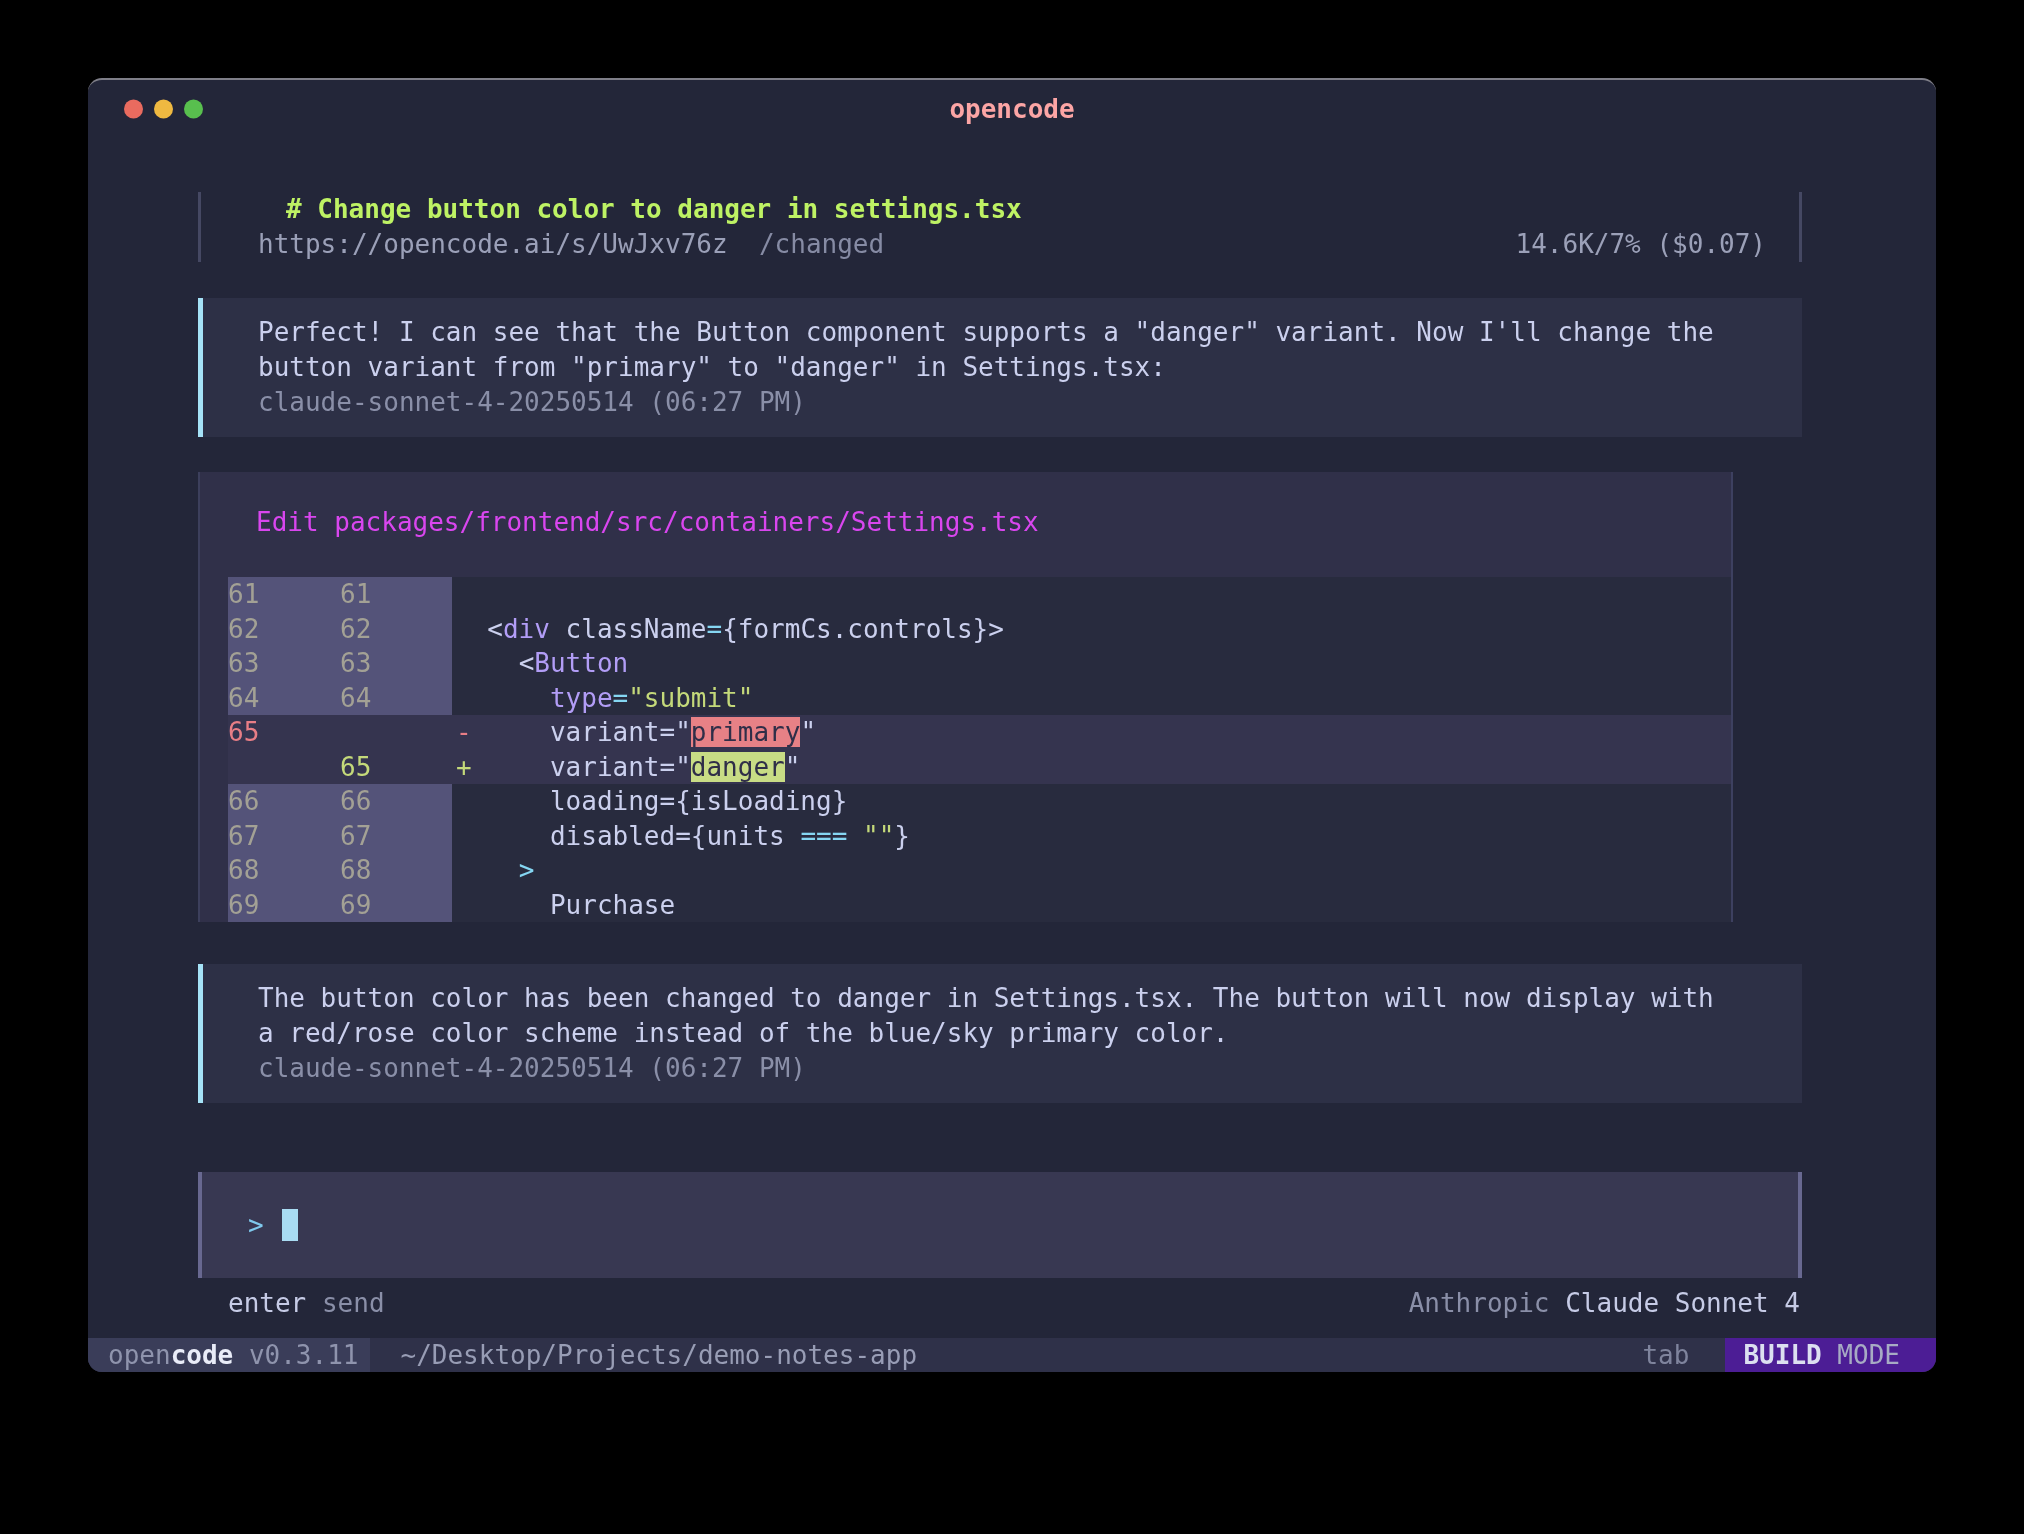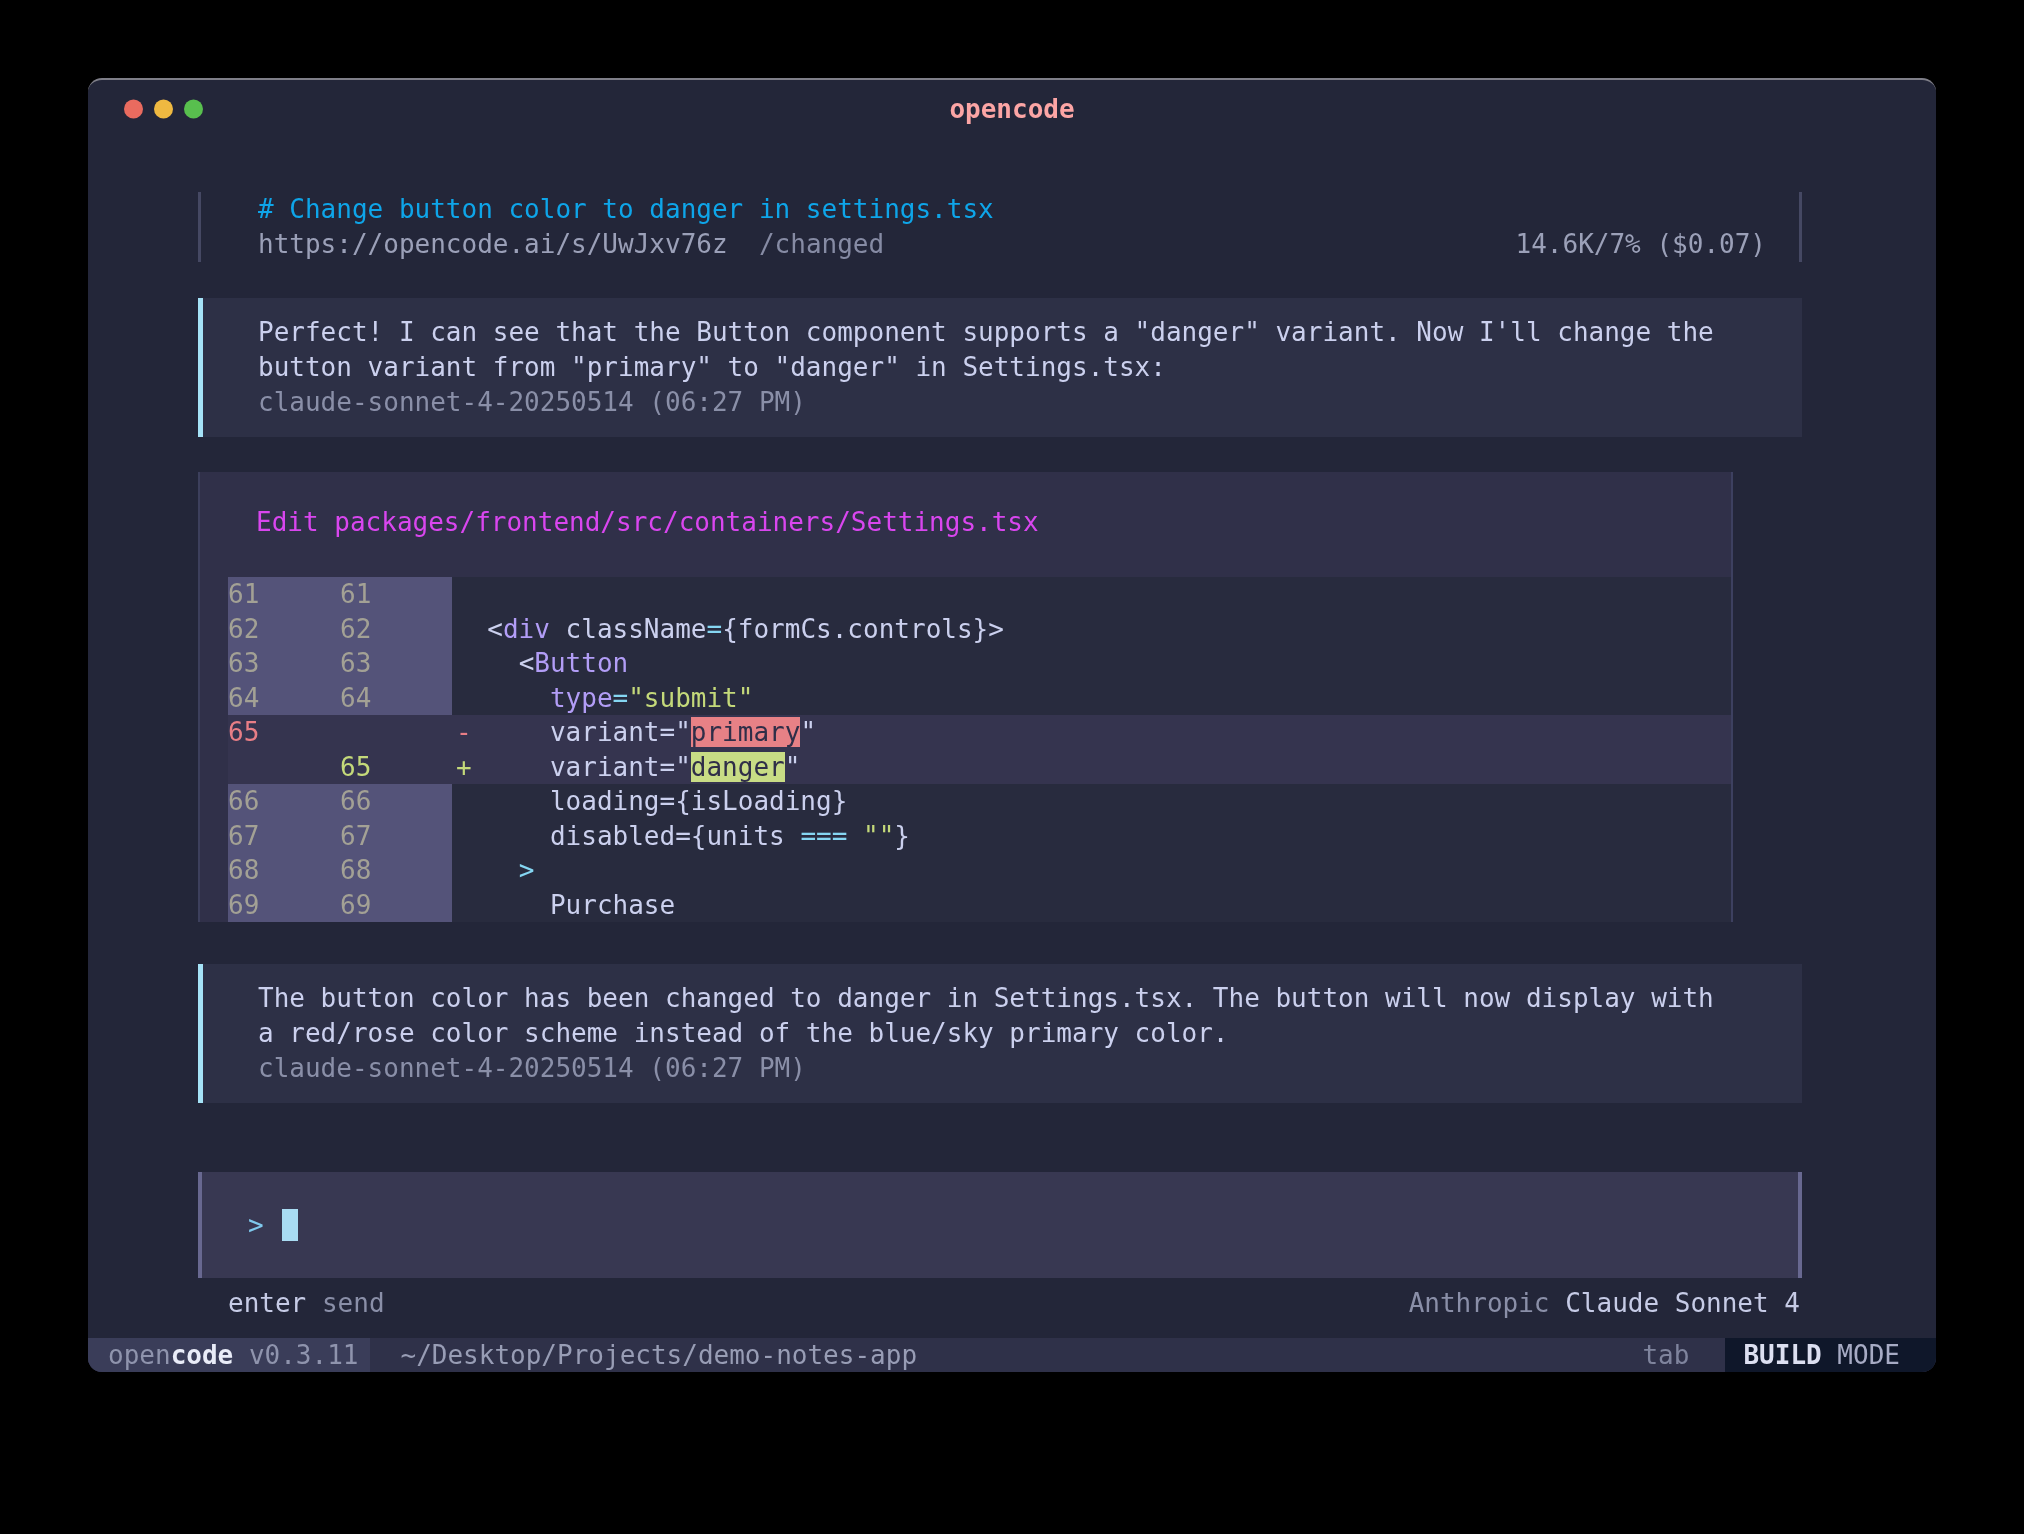--- a/index.html
+++ b/index.html
@@ -19,7 +19,7 @@
   
   .hdr{left:110px;top:112px;width:1604px;height:70px;border-left:3px solid #454863;border-right:3px solid #454863;
     padding-left:57px;padding-right:33px;}
-  .hdr-title{line-height:35px;font-weight:normal;color:#0ea5e9;white-space:pre;}
+  .hdr-title{line-height:35px;font-weight:bold;color:#bef264;white-space:pre;margin-left:28px;}
   .hdr-row2{display:flex;justify-content:space-between;line-height:35px;white-space:pre;}
   .hdr-url{color:#9BA0B8;}
   .hdr-unshare{color:#868BA4;}

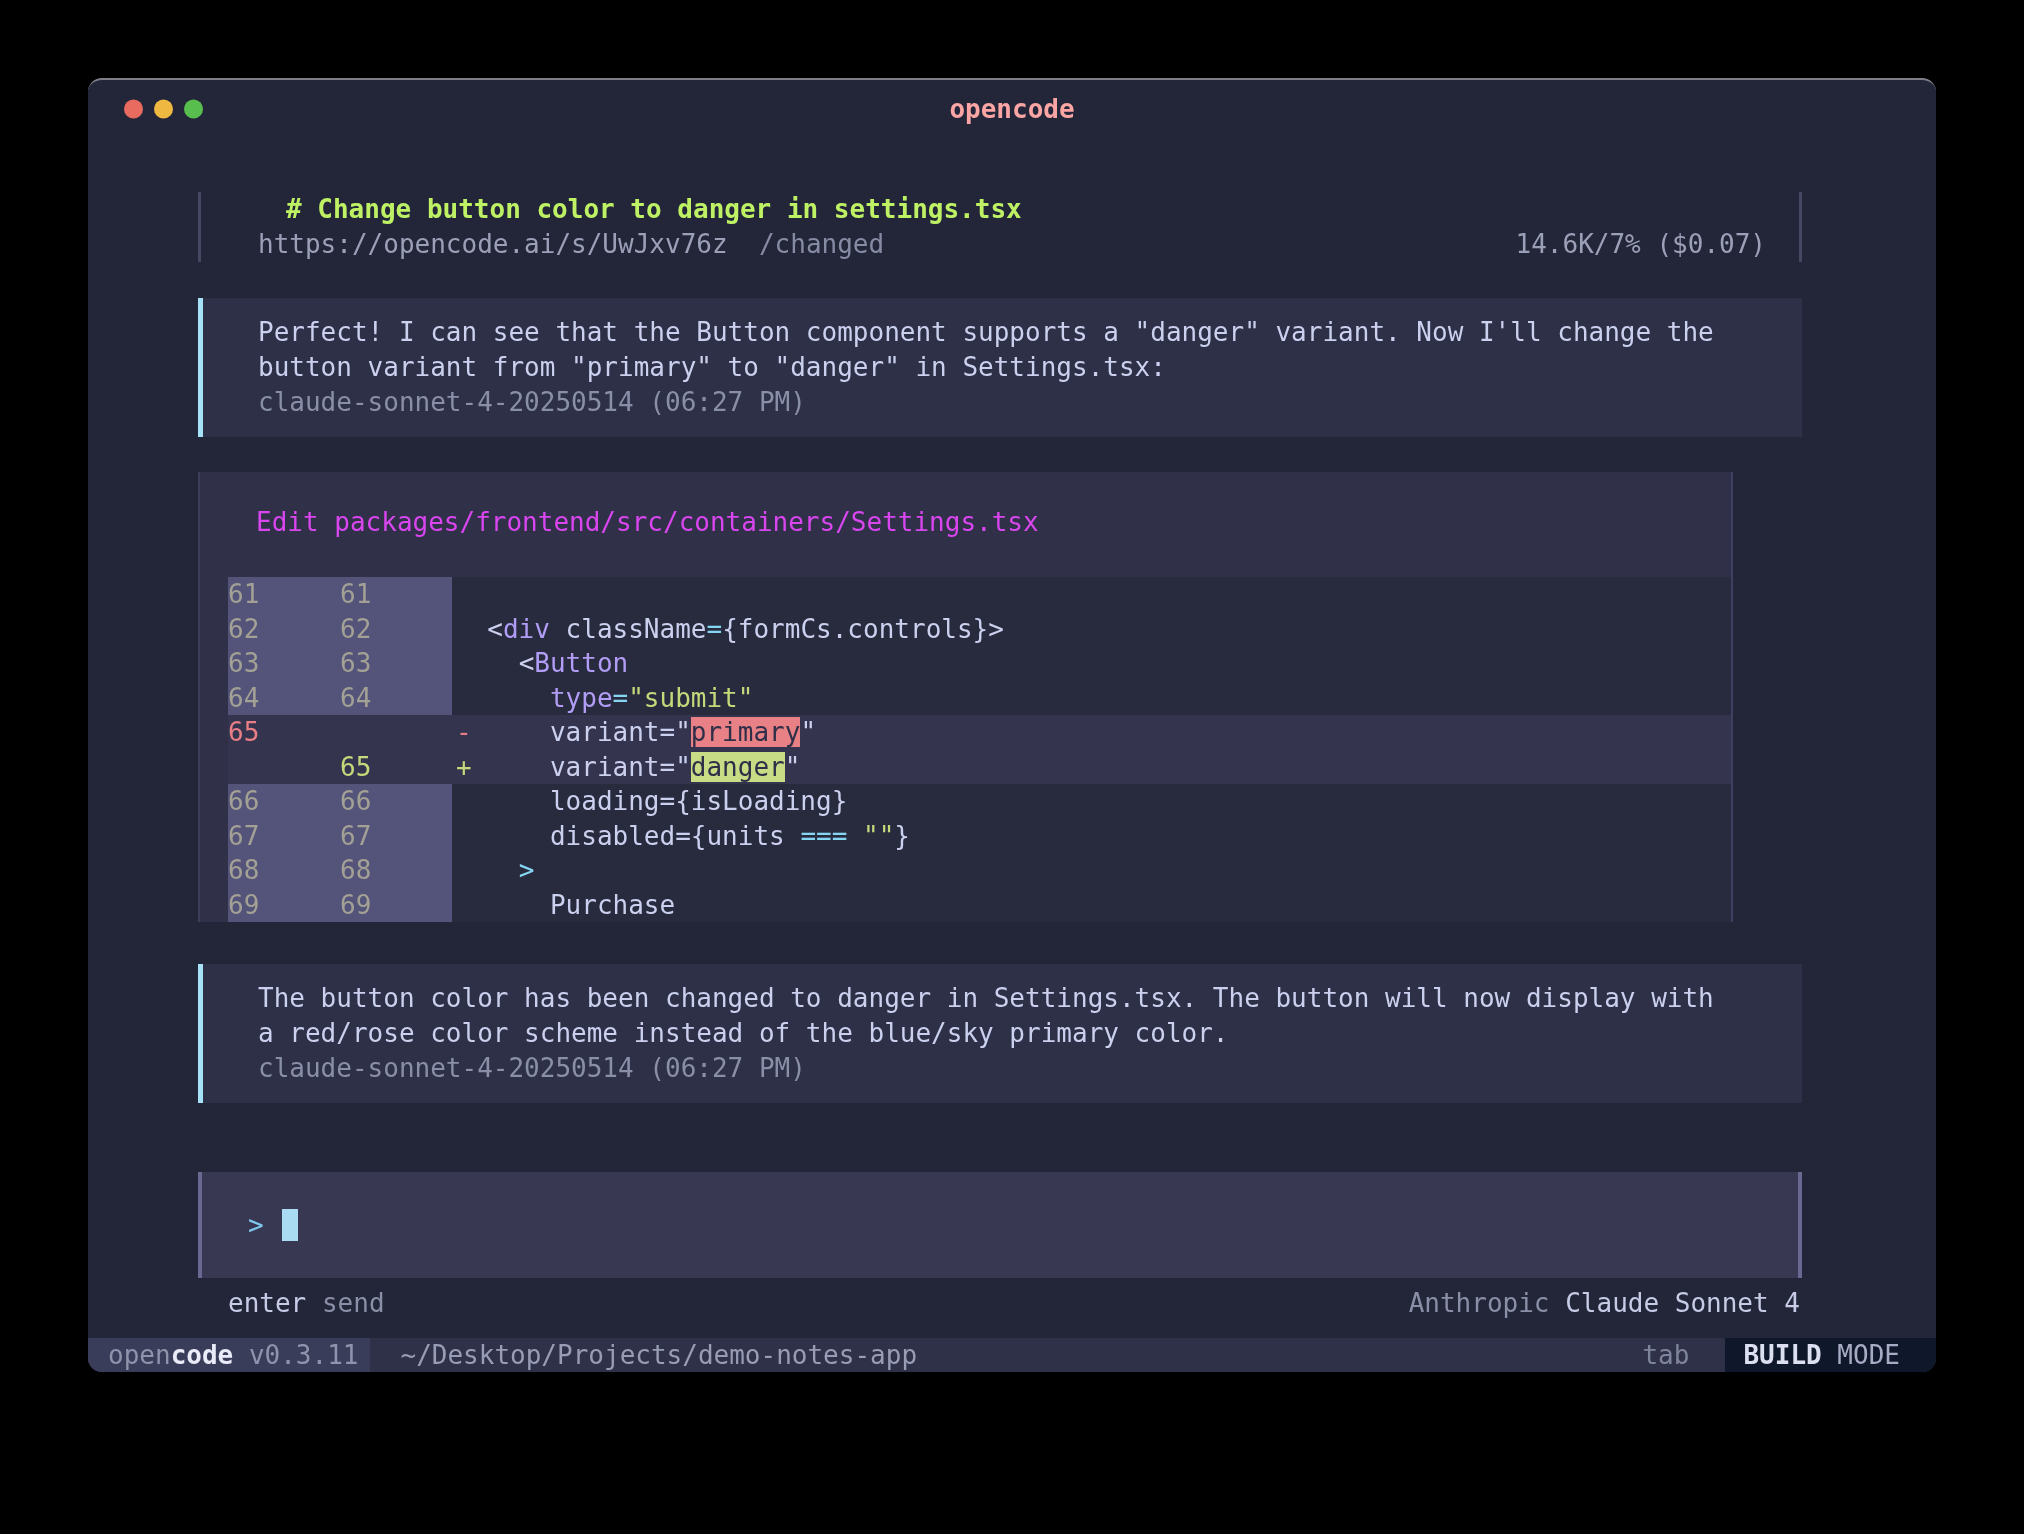--- a/index.html
+++ b/index.html
@@ -79,7 +79,7 @@
   .sb-path{margin-left:30px;color:#989DB5;}
   .sb-spacer{flex:1;}
   .sb-tab{color:#7F849D;margin-right:36px;}
-  .sb-mode{background:#0f172a;height:100%;display:flex;align-items:center;
+  .sb-mode{background:#4c1d95;height:100%;display:flex;align-items:center;
     padding:0 36px 0 18px;border-radius:0 0 14px 0;}
   .sb-build{color:#DCDFF0;font-weight:bold;}
   .sb-modeword{color:#A7ABC4;}

